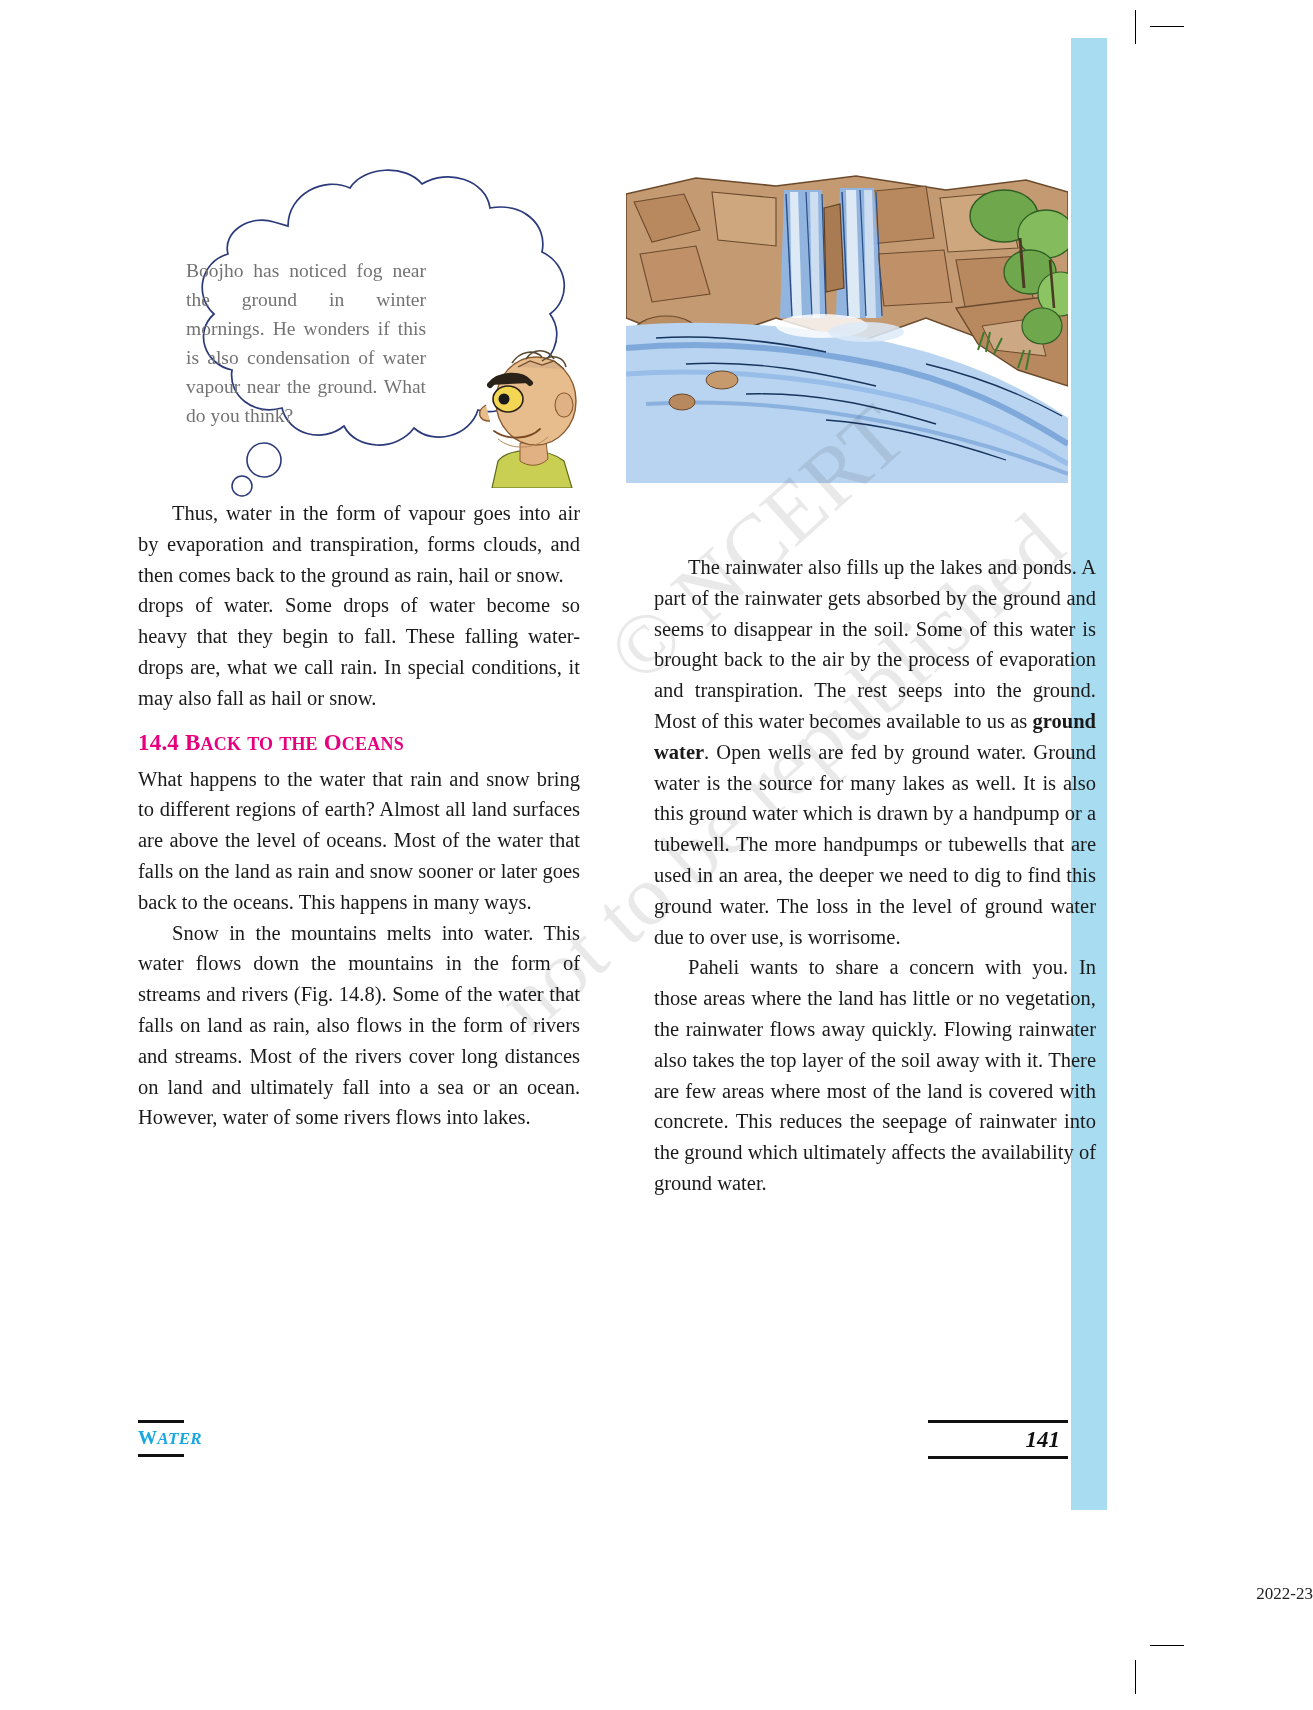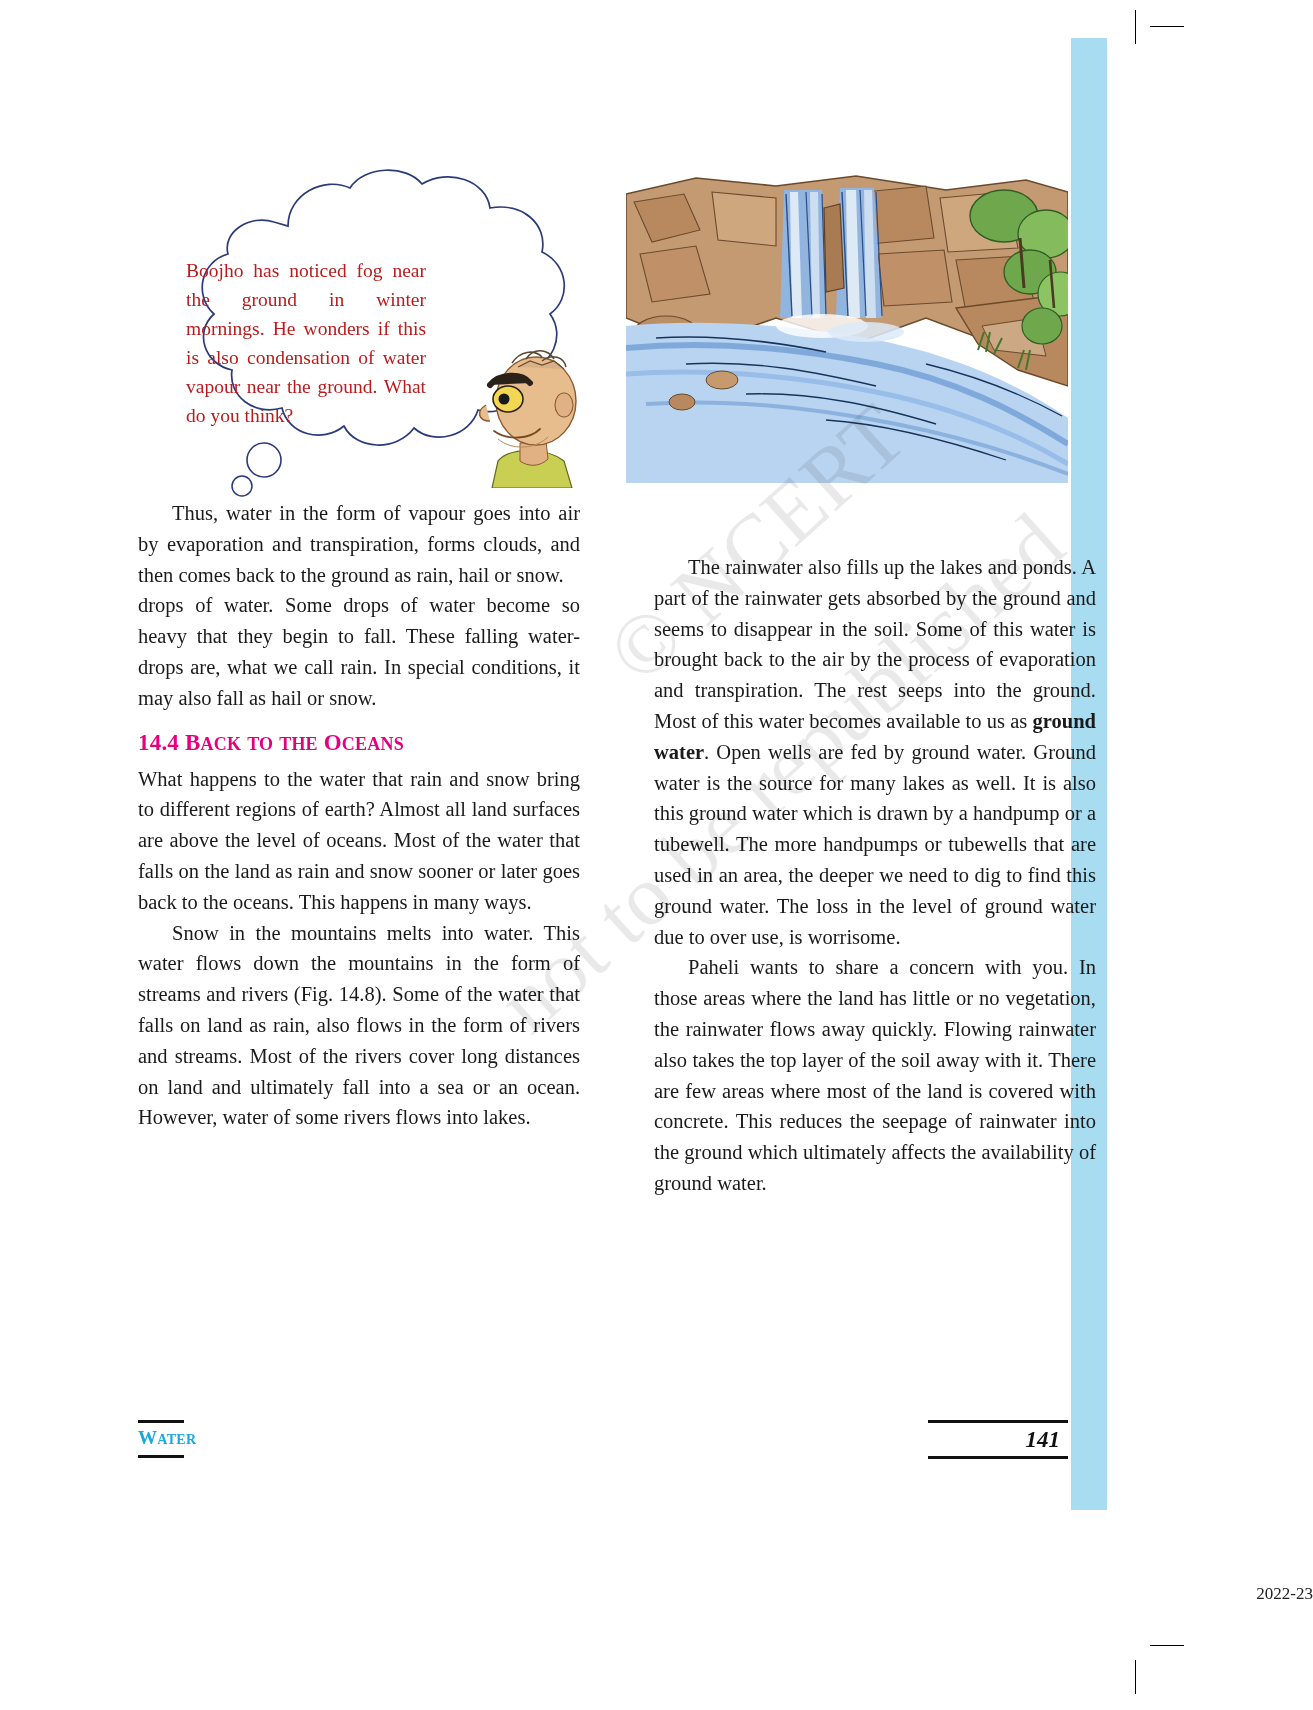--- a/index.html
+++ b/index.html
@@ -99,7 +99,7 @@
     width: 240px;
     font-size: 19.5px;
     line-height: 29px;
-    color: #b91c1c;
+    color: #737373;
     text-align: justify;
     text-justify: inter-word;
   }

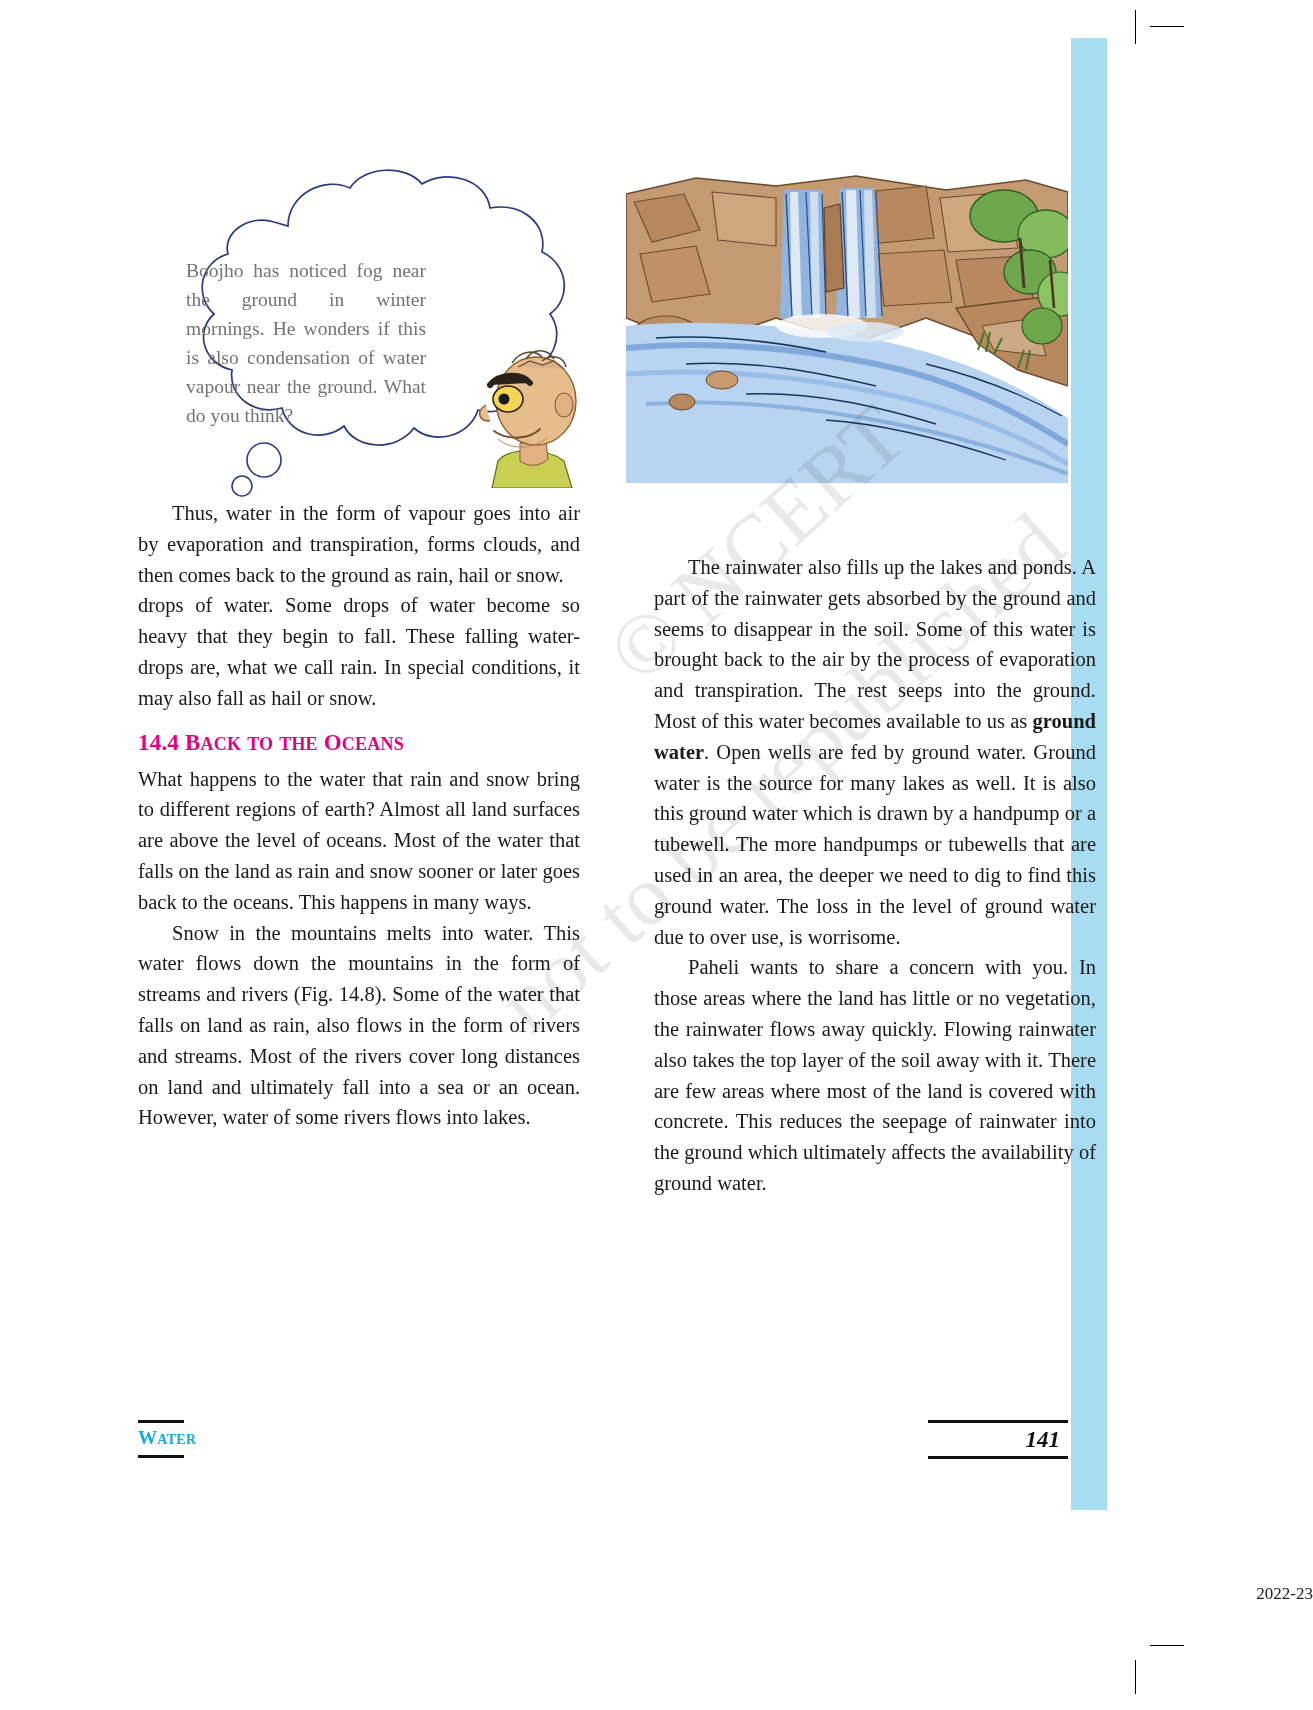--- a/index.html
+++ b/index.html
@@ -187,7 +187,7 @@
     line-height: 26px;
     padding-top: 2px;
   }
-  #chapter-name .sc { font-size: 14px; }
+  #chapter-name .sc { font-size: 17px; font-style: italic; }
   #rule-bottom {
     width: 46px;
     height: 3px;

